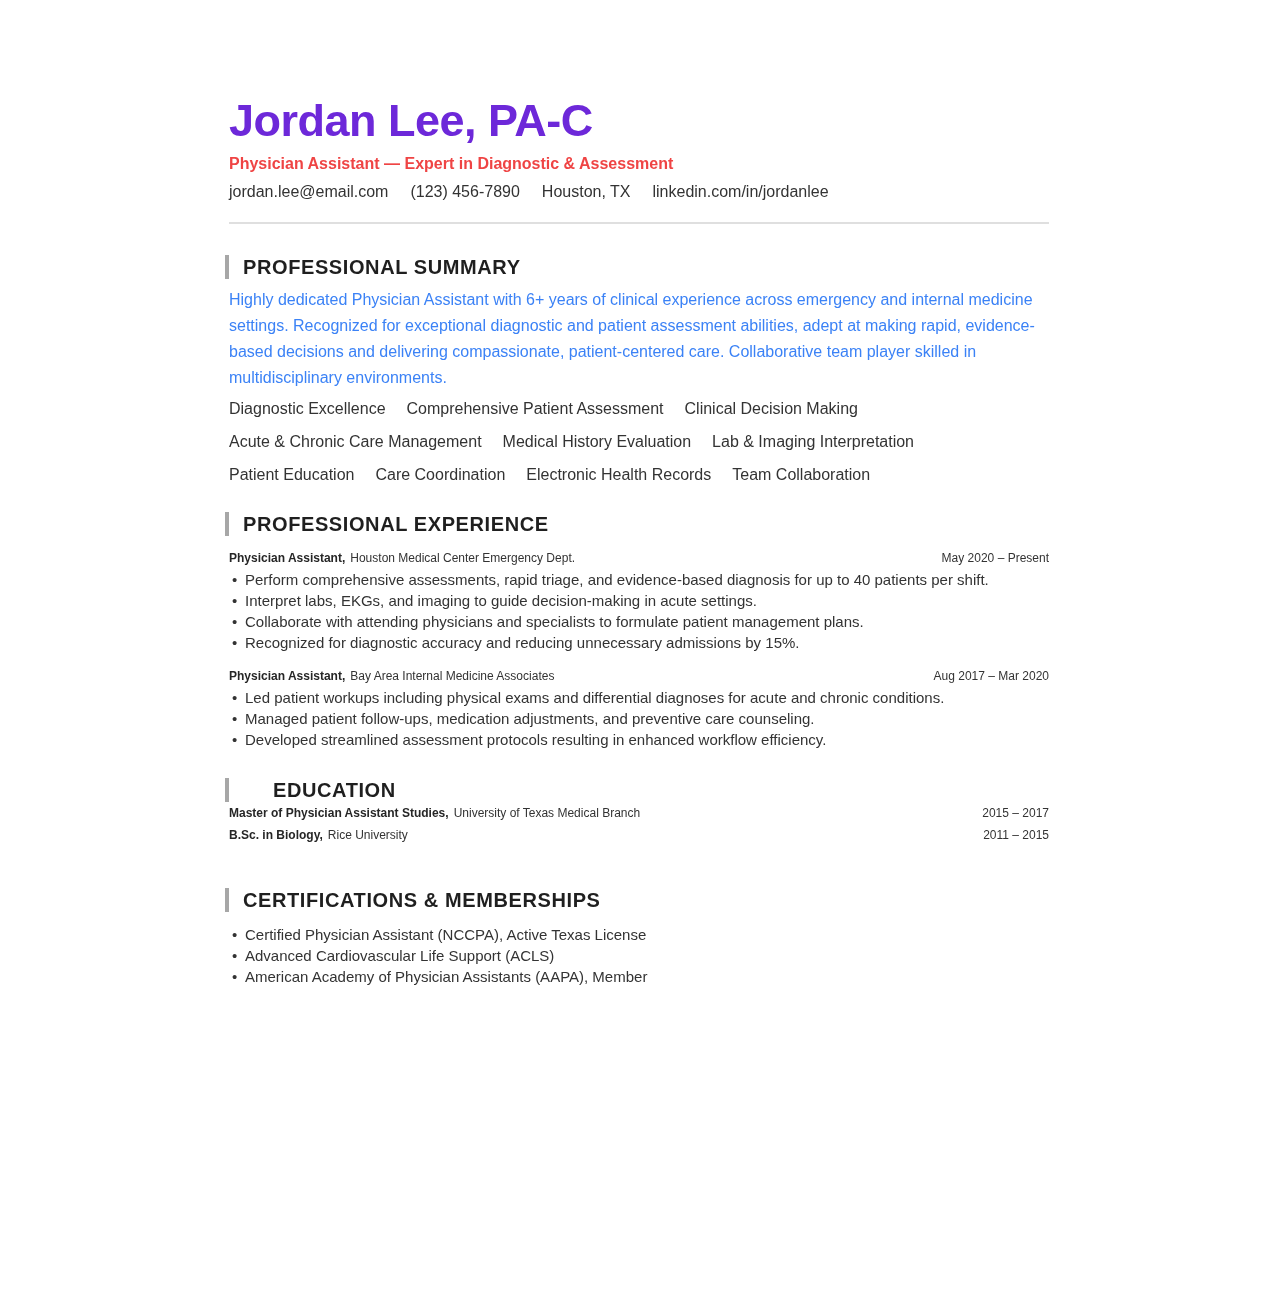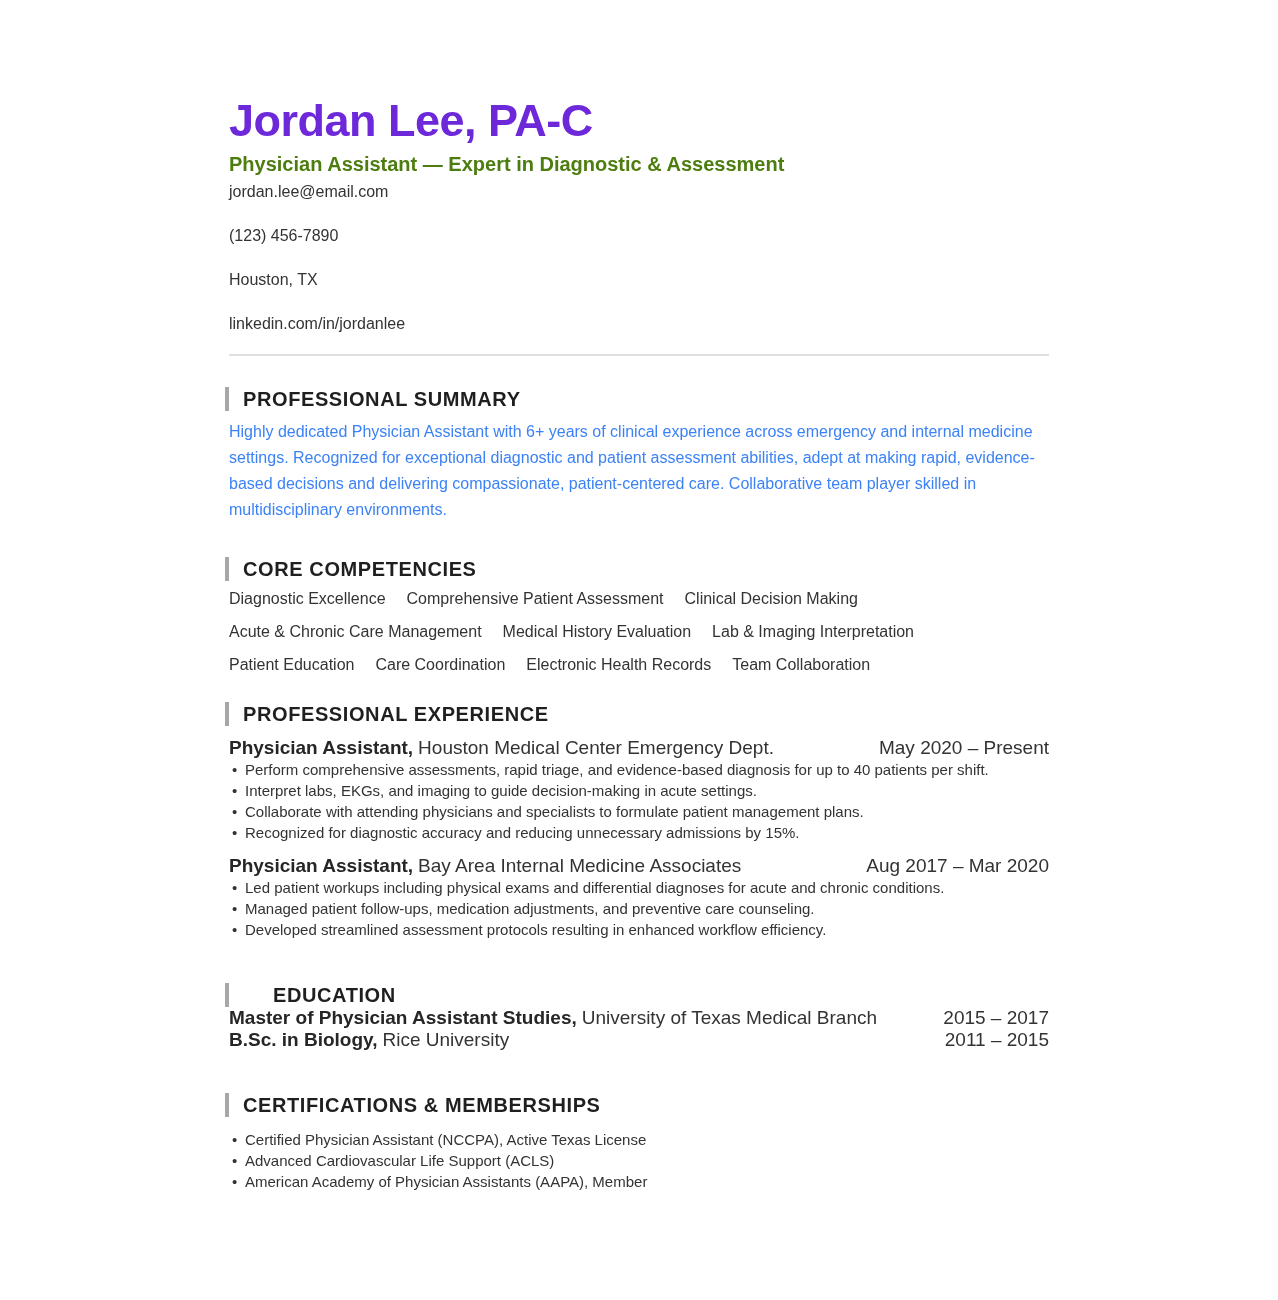--- a/index.html
+++ b/index.html
@@ -31,10 +31,10 @@
   }
   .candidate-title {
     margin-top: 4px;
-    font-size: 20px;
+    font-size: 16px;
     line-height: 26px;
     font-weight: 700;
-    color: #4d7c0f;
+    color: #ef4444;
   }
   .contact-row {
     margin-top: 4px;

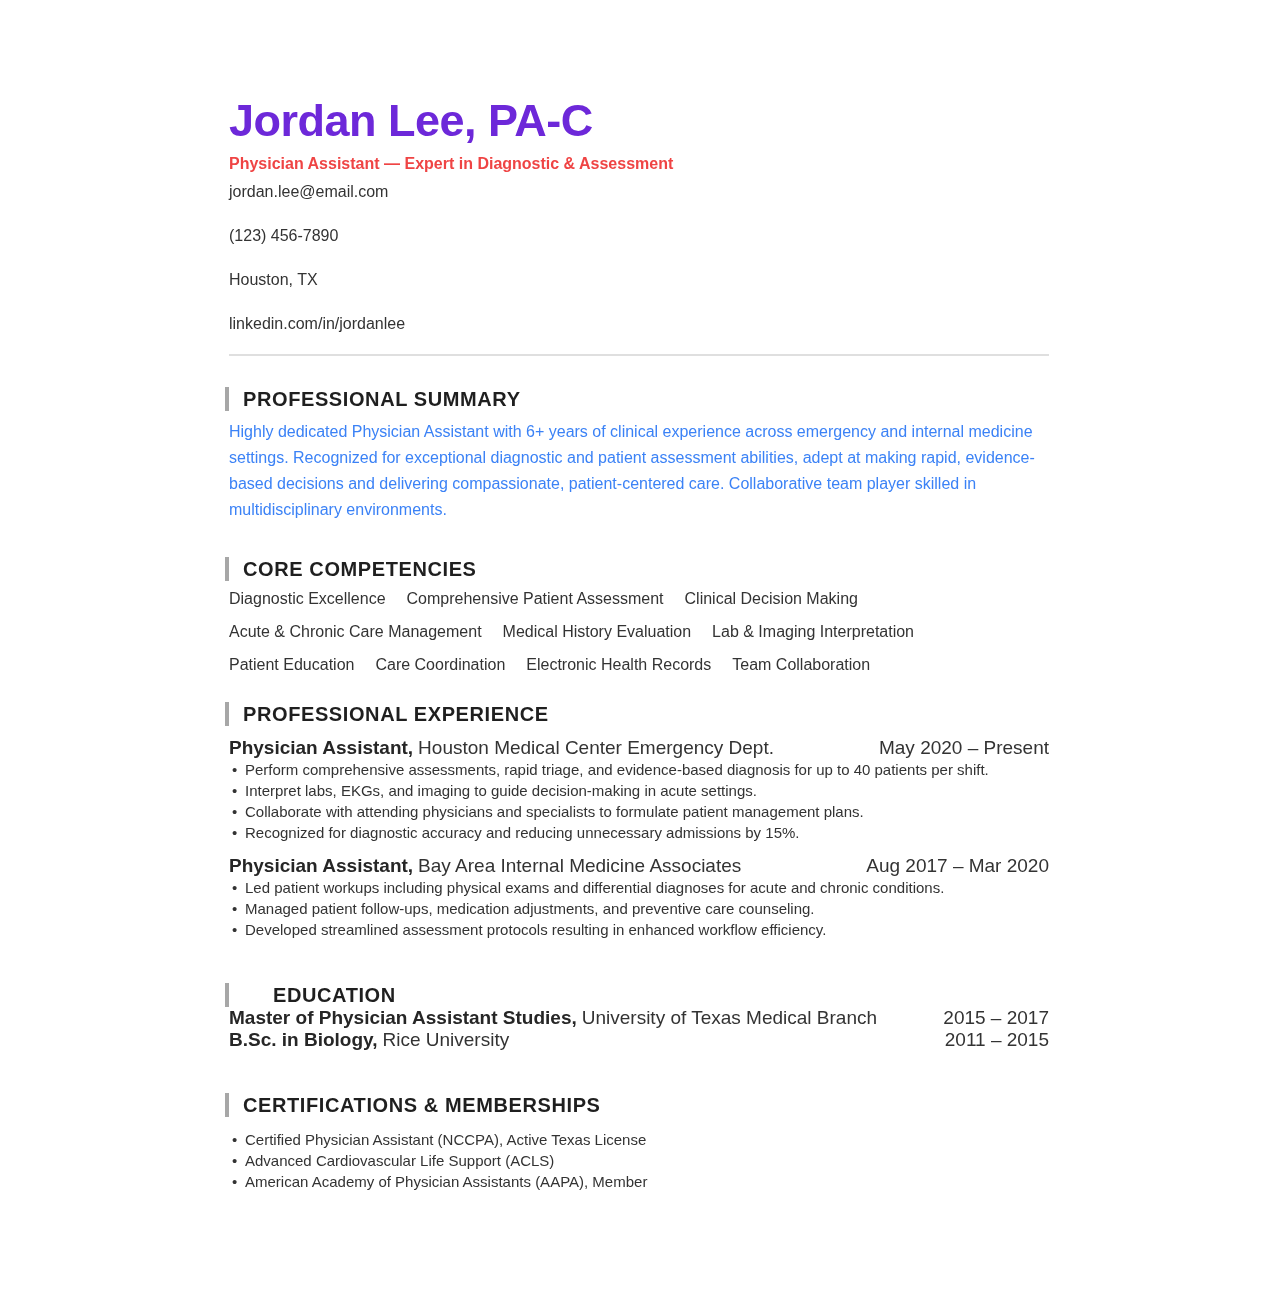--- a/index.html
+++ b/index.html
@@ -43,7 +43,6 @@
     font-size: 16px;
     line-height: 22px;
     color: #333333;
-    flex-direction: column;
   }
   .divider {
     margin-top: 19px;

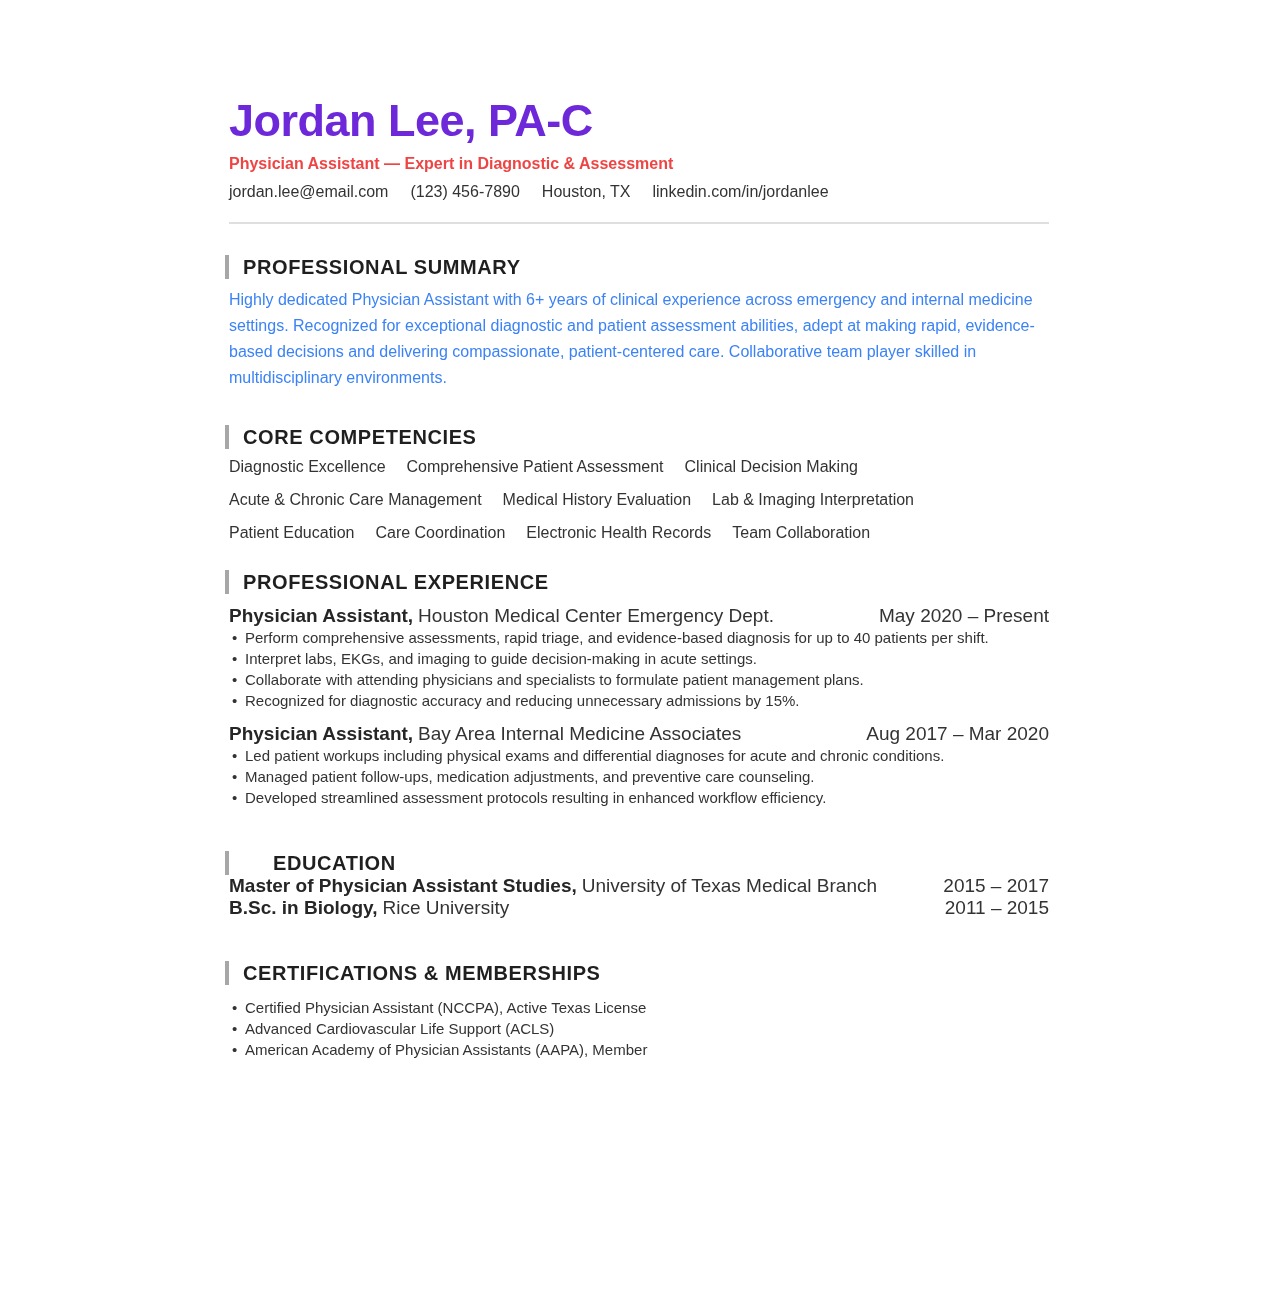--- a/index.html
+++ b/index.html
@@ -145,7 +145,6 @@
   </section>
 
   <section>
-    <h2 class="sec mt-34">CORE COMPETENCIES</h2>
     <div class="skills">
       <div class="skills-row">
         <span>Diagnostic Excellence</span>

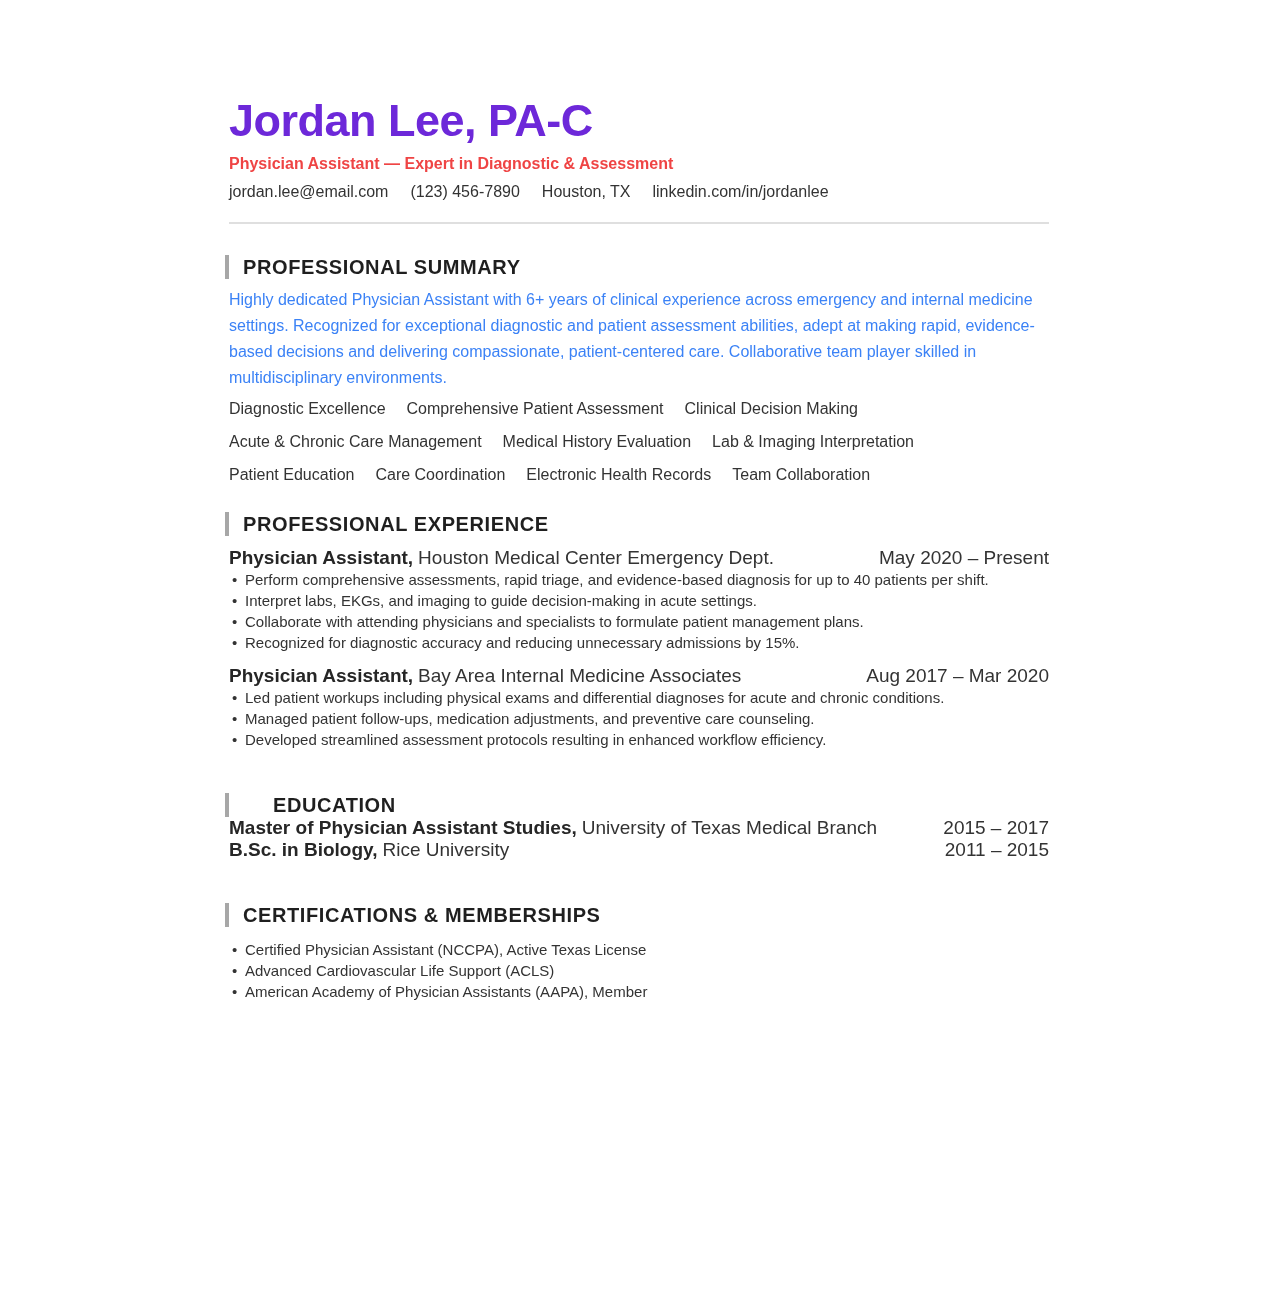--- a/index.html
+++ b/index.html
@@ -92,7 +92,7 @@
     display: flex;
     justify-content: space-between;
     align-items: flex-start;
-    font-size: 19px;
+    font-size: 12px;
     line-height: 22px;
     color: #333333;
   }

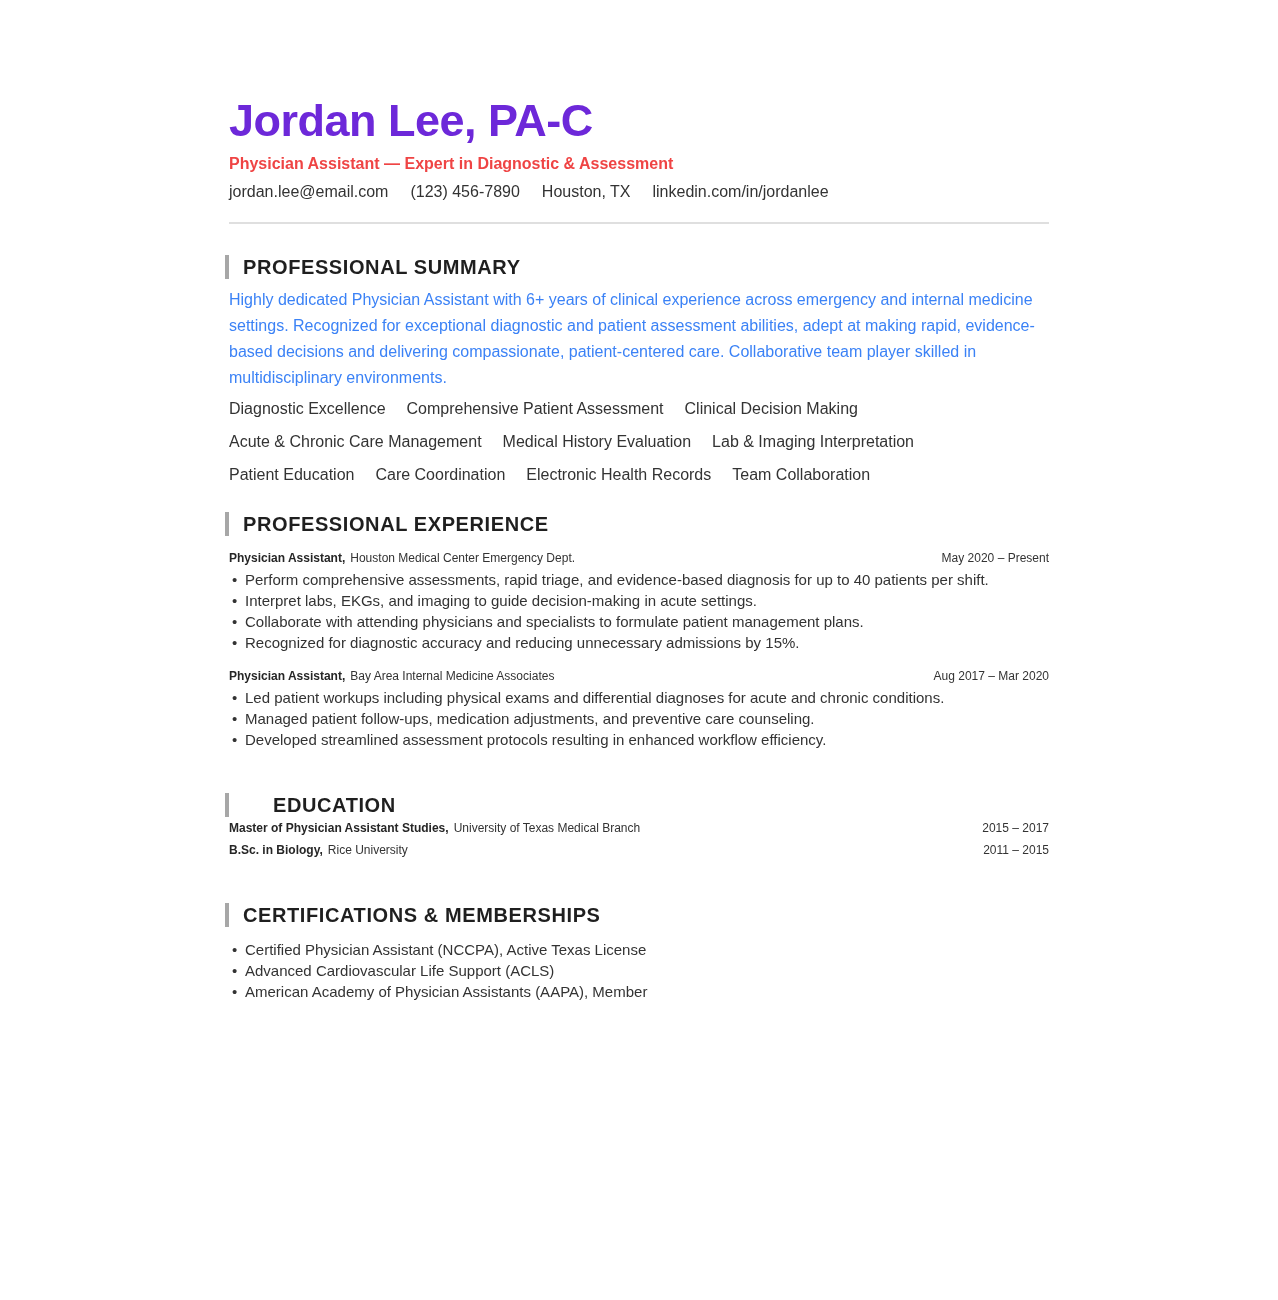--- a/index.html
+++ b/index.html
@@ -63,7 +63,7 @@
   .mt-31 { margin-top: 31px; }
   .mt-34 { margin-top: 34px; }
   .mt-26 { margin-top: 26px; }
-  .mt-28 { margin-top: 43px; padding-left: 44px; }
+  .mt-28 { margin-top: 28px; padding-left: 44px; }
   .mt-25 { margin-top: 42px; }
   
   .summary {

